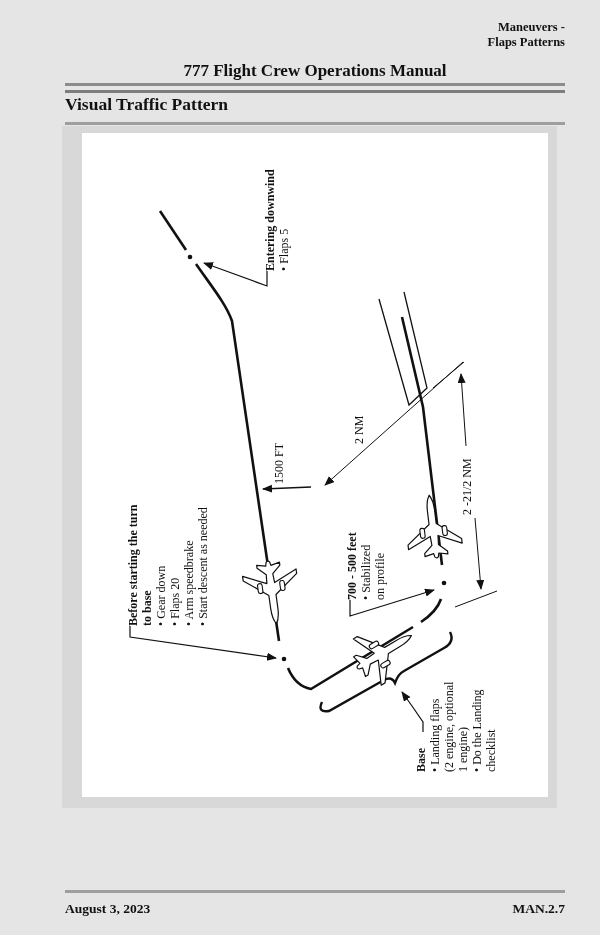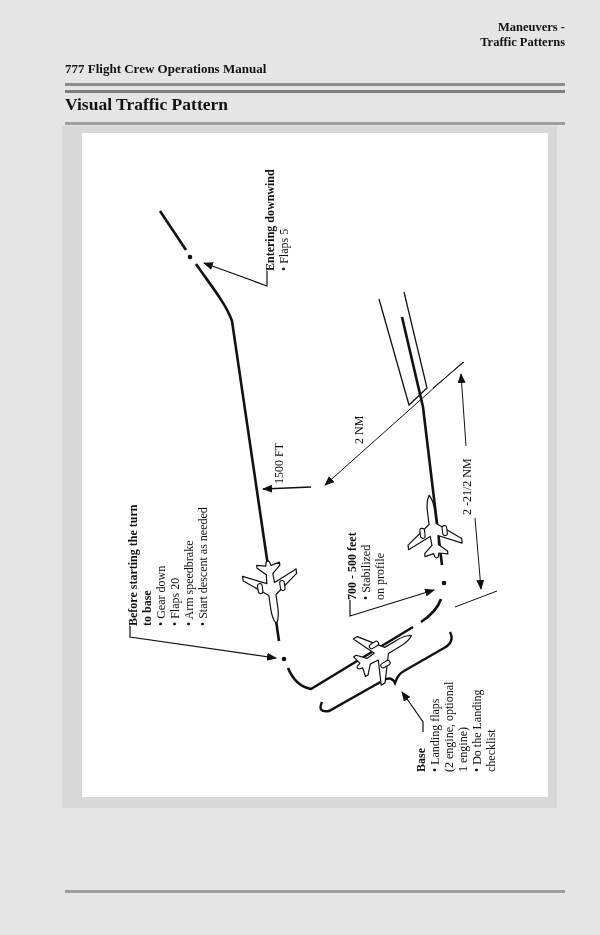--- a/index.html
+++ b/index.html
@@ -32,7 +32,7 @@
 
   <div class="hdr-corner">
     <div class="lbl-line">Maneuvers -</div>
-    <div class="lbl-line">Traffic Patterns</div>
+    <div class="lbl-line">Flaps Patterns</div>
   </div>
   <div class="hdr-title">777 Flight Crew Operations Manual</div>
 

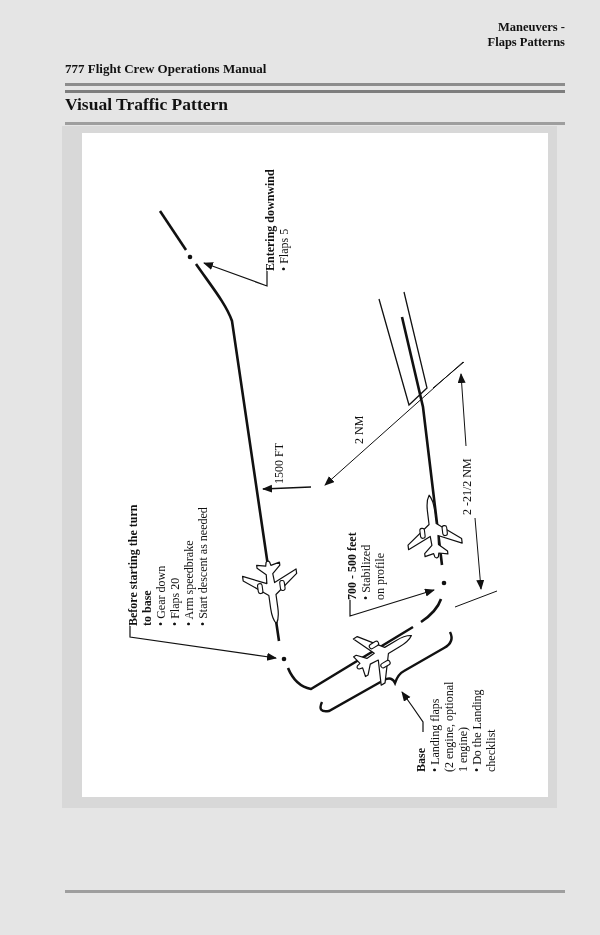--- a/index.html
+++ b/index.html
@@ -10,8 +10,8 @@
   .rule{position:absolute;left:65px;width:500px;}
   .hdr-corner{position:absolute;top:20px;left:365px;width:200px;text-align:right;
     font-weight:bold;font-size:12.5px;line-height:15px;}
-  .hdr-title{position:absolute;top:61px;left:65px;width:500px;text-align:left;
-    font-weight:bold;font-size:13px;}
+  .hdr-title{position:absolute;top:61px;left:65px;width:500px;text-align:center;
+    font-weight:bold;font-size:17px;}
   .section-title{position:absolute;top:94px;left:65px;font-weight:bold;font-size:17.5px;}
   .footer-row{position:absolute;top:901px;left:65px;width:500px;display:flex;
     justify-content:space-between;font-weight:bold;font-size:13.5px;}

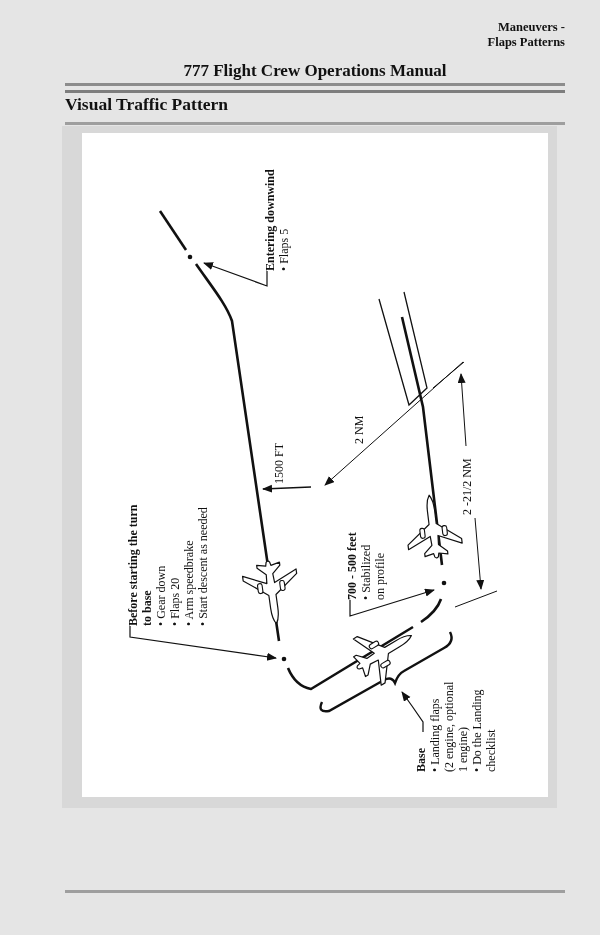--- a/index.html
+++ b/index.html
@@ -135,6 +135,10 @@
   </div>
 
   <div class="rule" style="top:890px;height:3px;background:#9e9e9e;"></div>
+  <div class="footer-row">
+    <span>August 3, 2023</span>
+    <span>MAN.2.7</span>
+  </div>
 
 </div>
 

